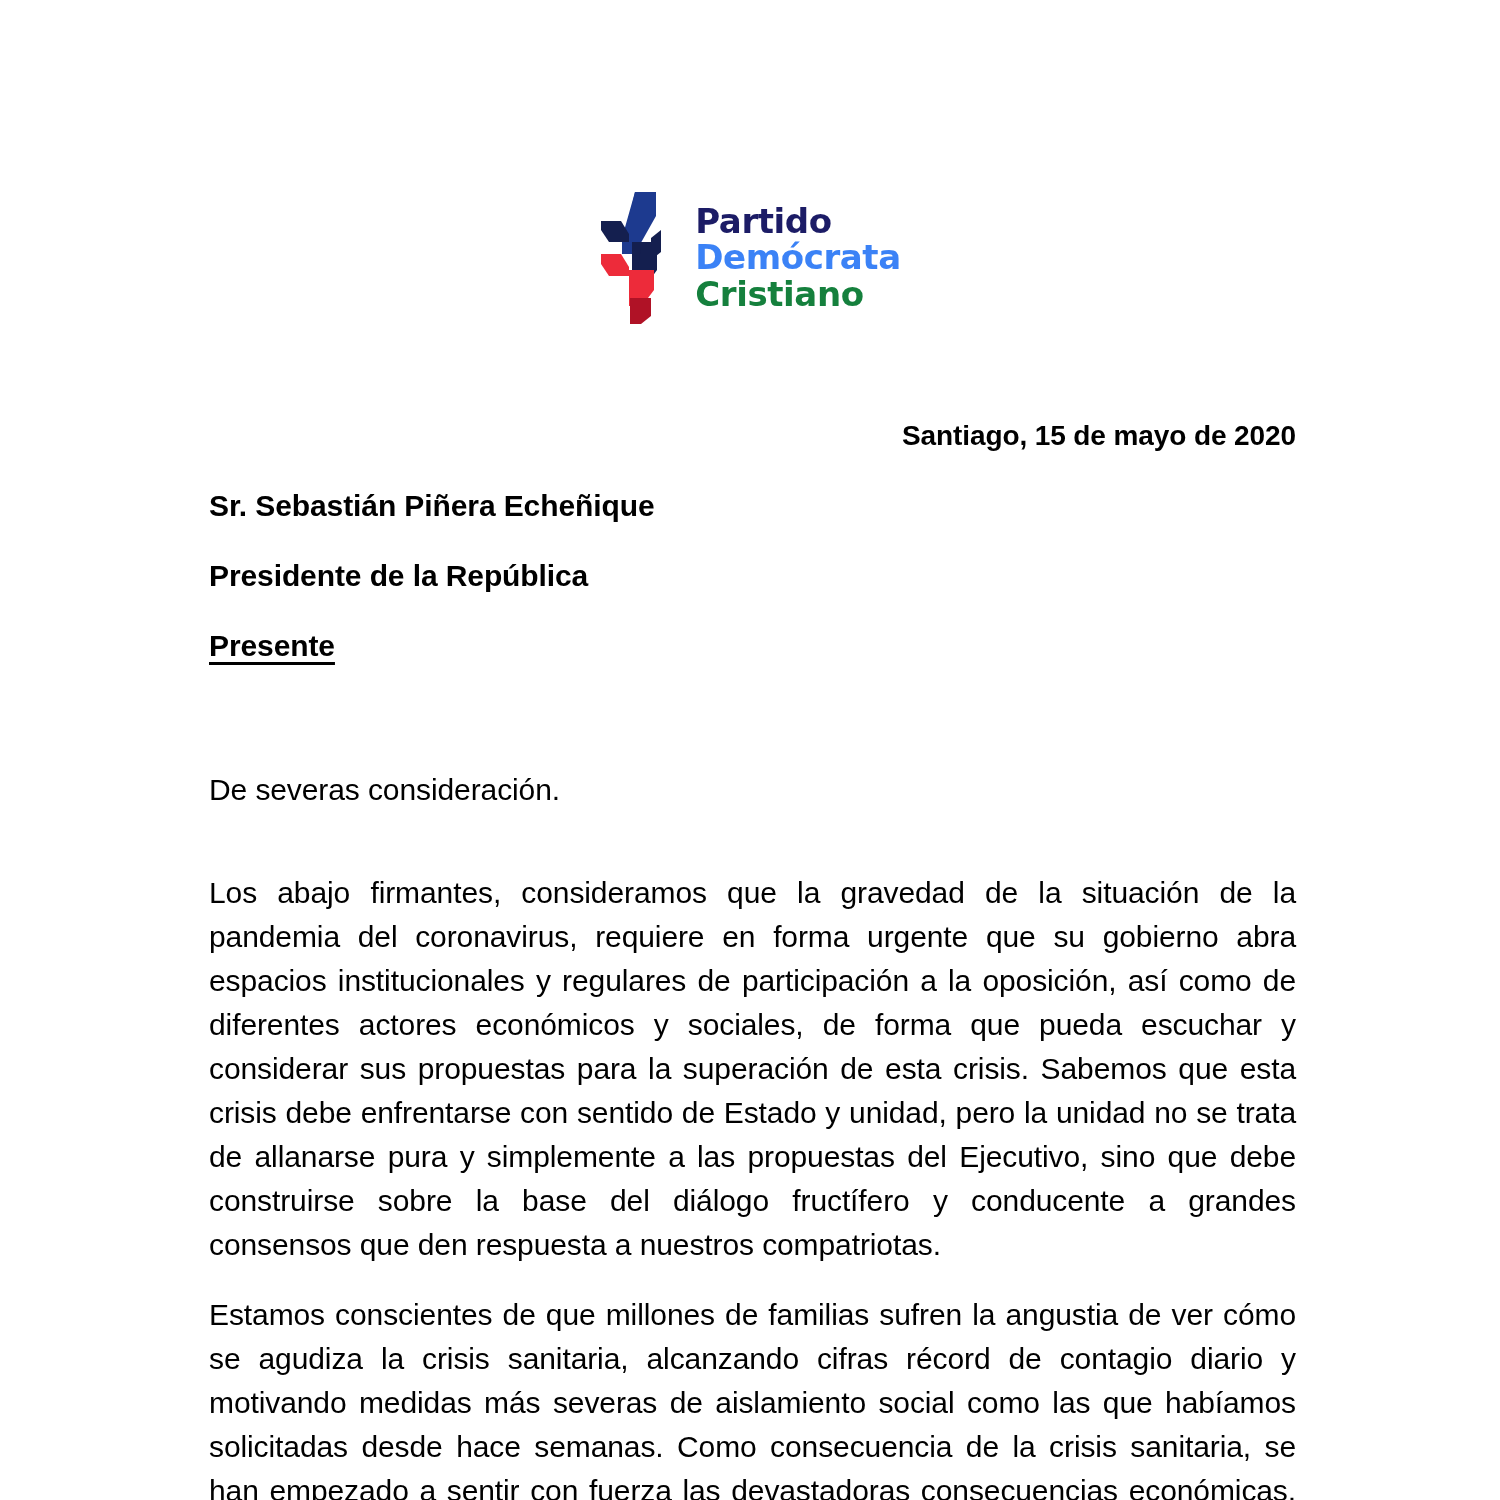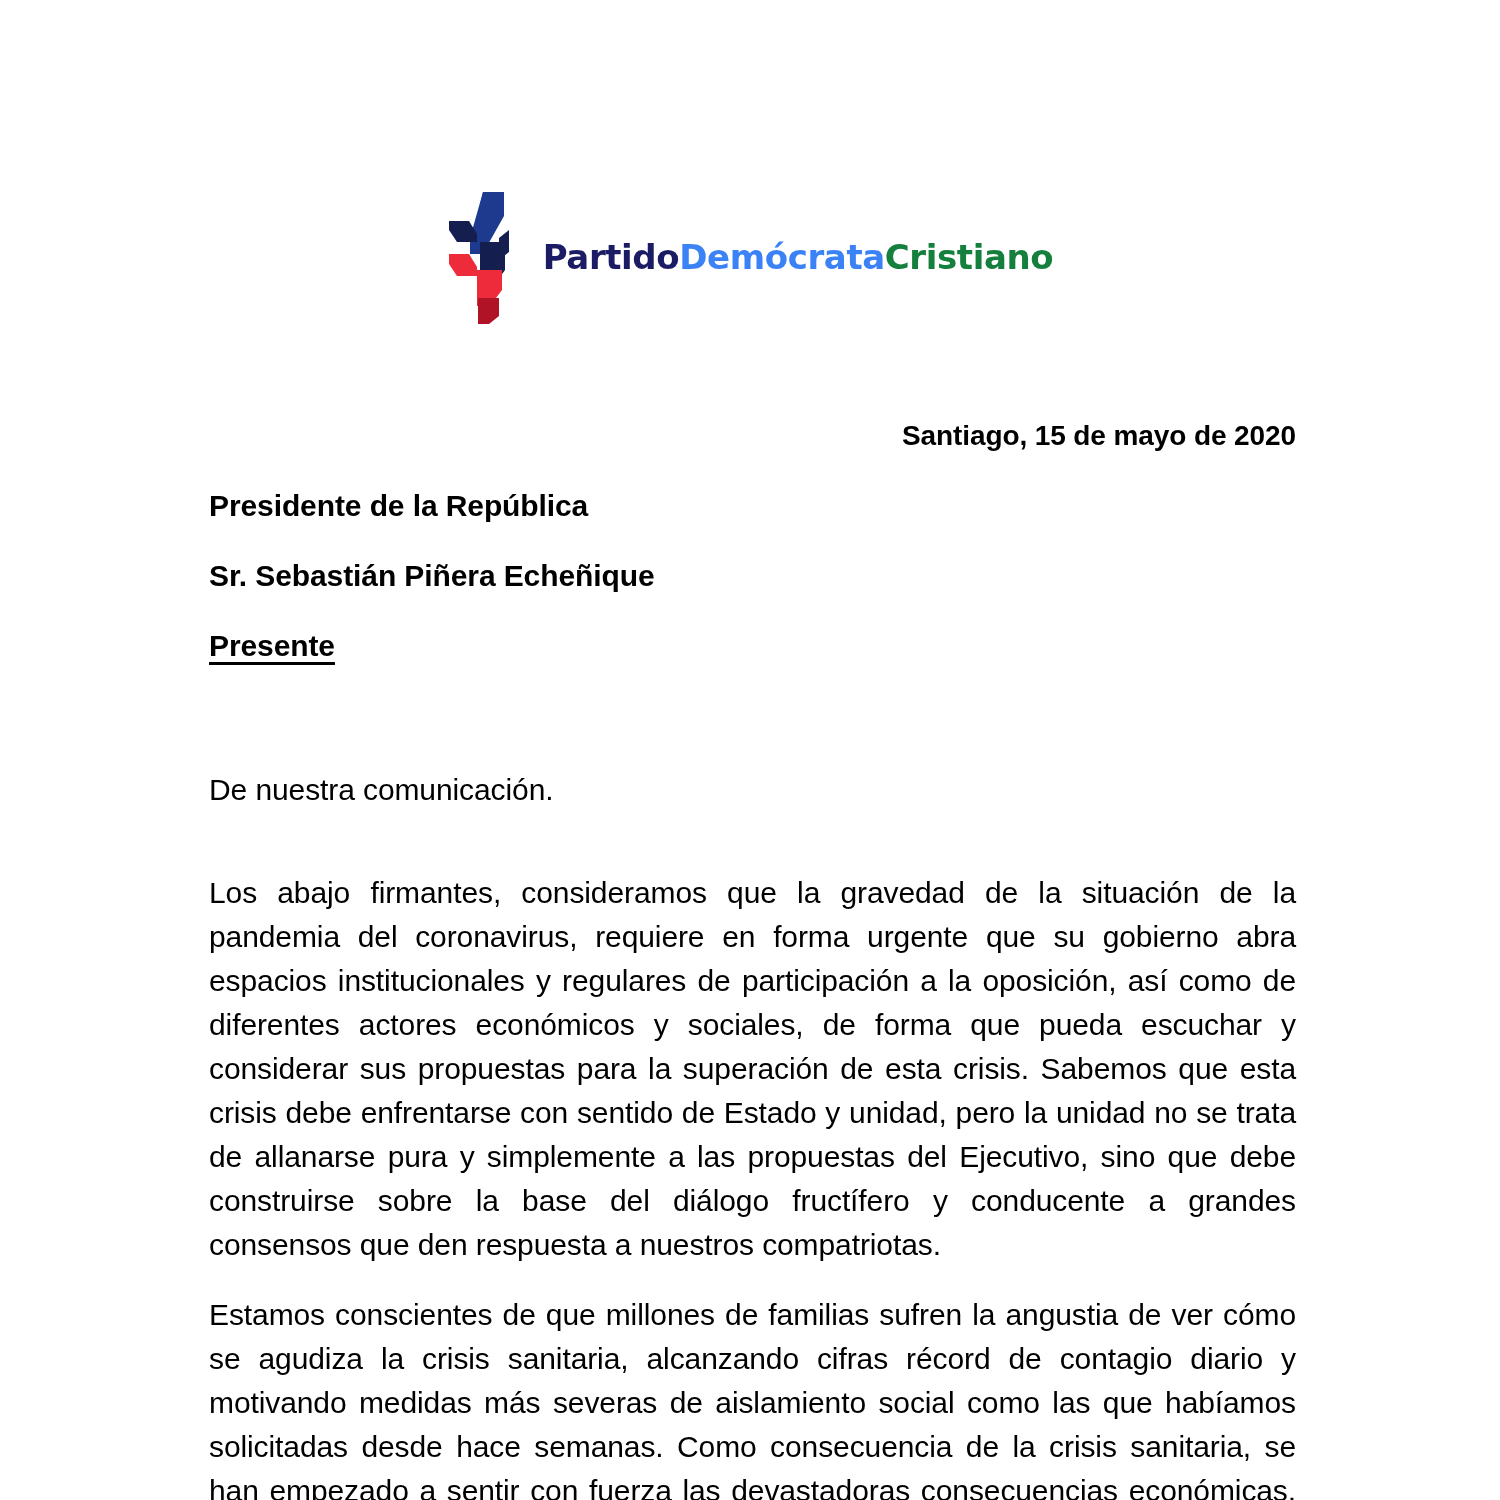--- a/index.html
+++ b/index.html
@@ -44,7 +44,7 @@
 
   .logo-text {
     display: flex;
-    flex-direction: row;
+    flex-direction: column;
     justify-content: center;
     line-height: 1.06;
   }

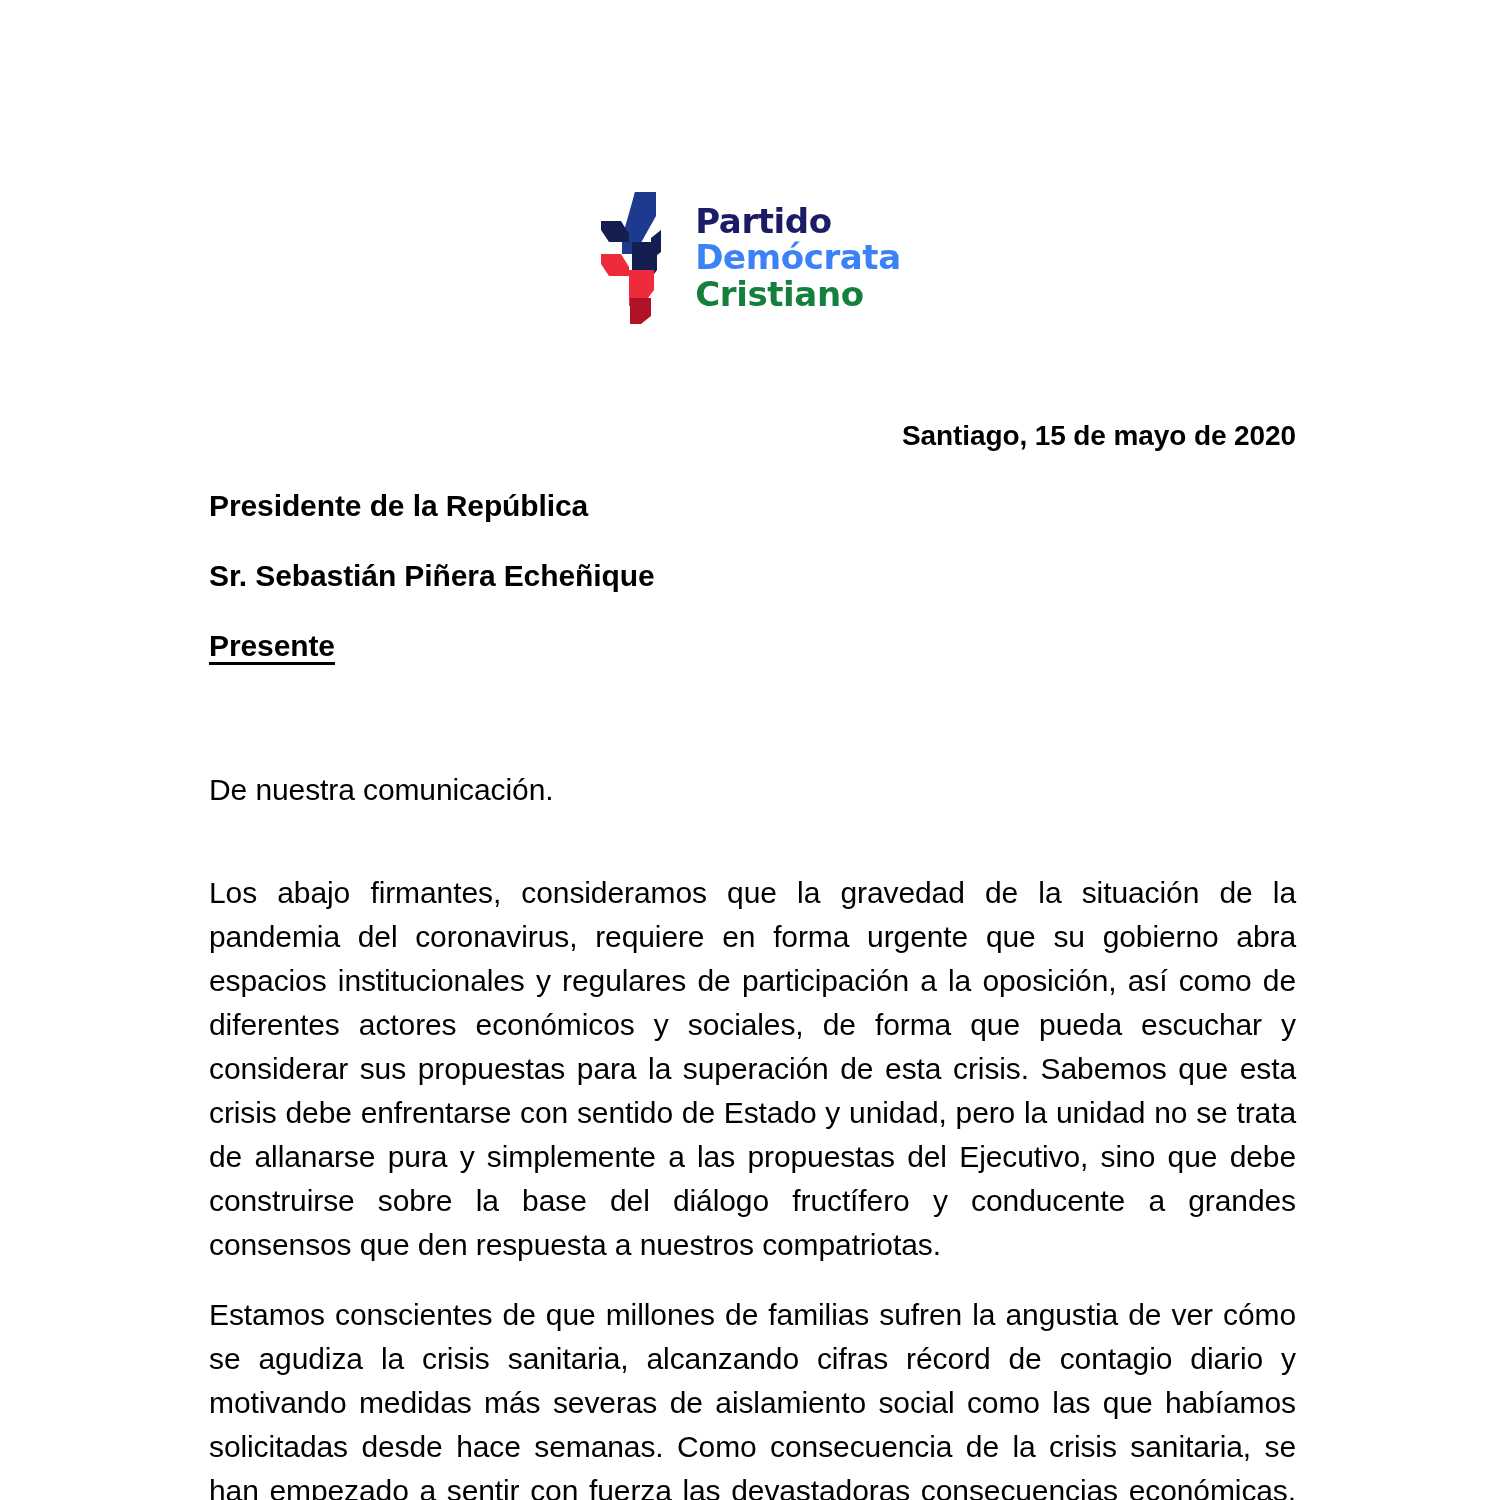--- a/index.html
+++ b/index.html
@@ -149,8 +149,8 @@
 
     <div class="date-line">Santiago, 15 de mayo de 2020</div>
 
+    <div class="addressee">Sr. Sebastián Piñera Echeñique</div>
     <div class="addressee">Presidente de la República</div>
-    <div class="addressee">Sr. Sebastián Piñera Echeñique</div>
     <div>
       <span class="addressee underlined">Presente</span>
     </div>

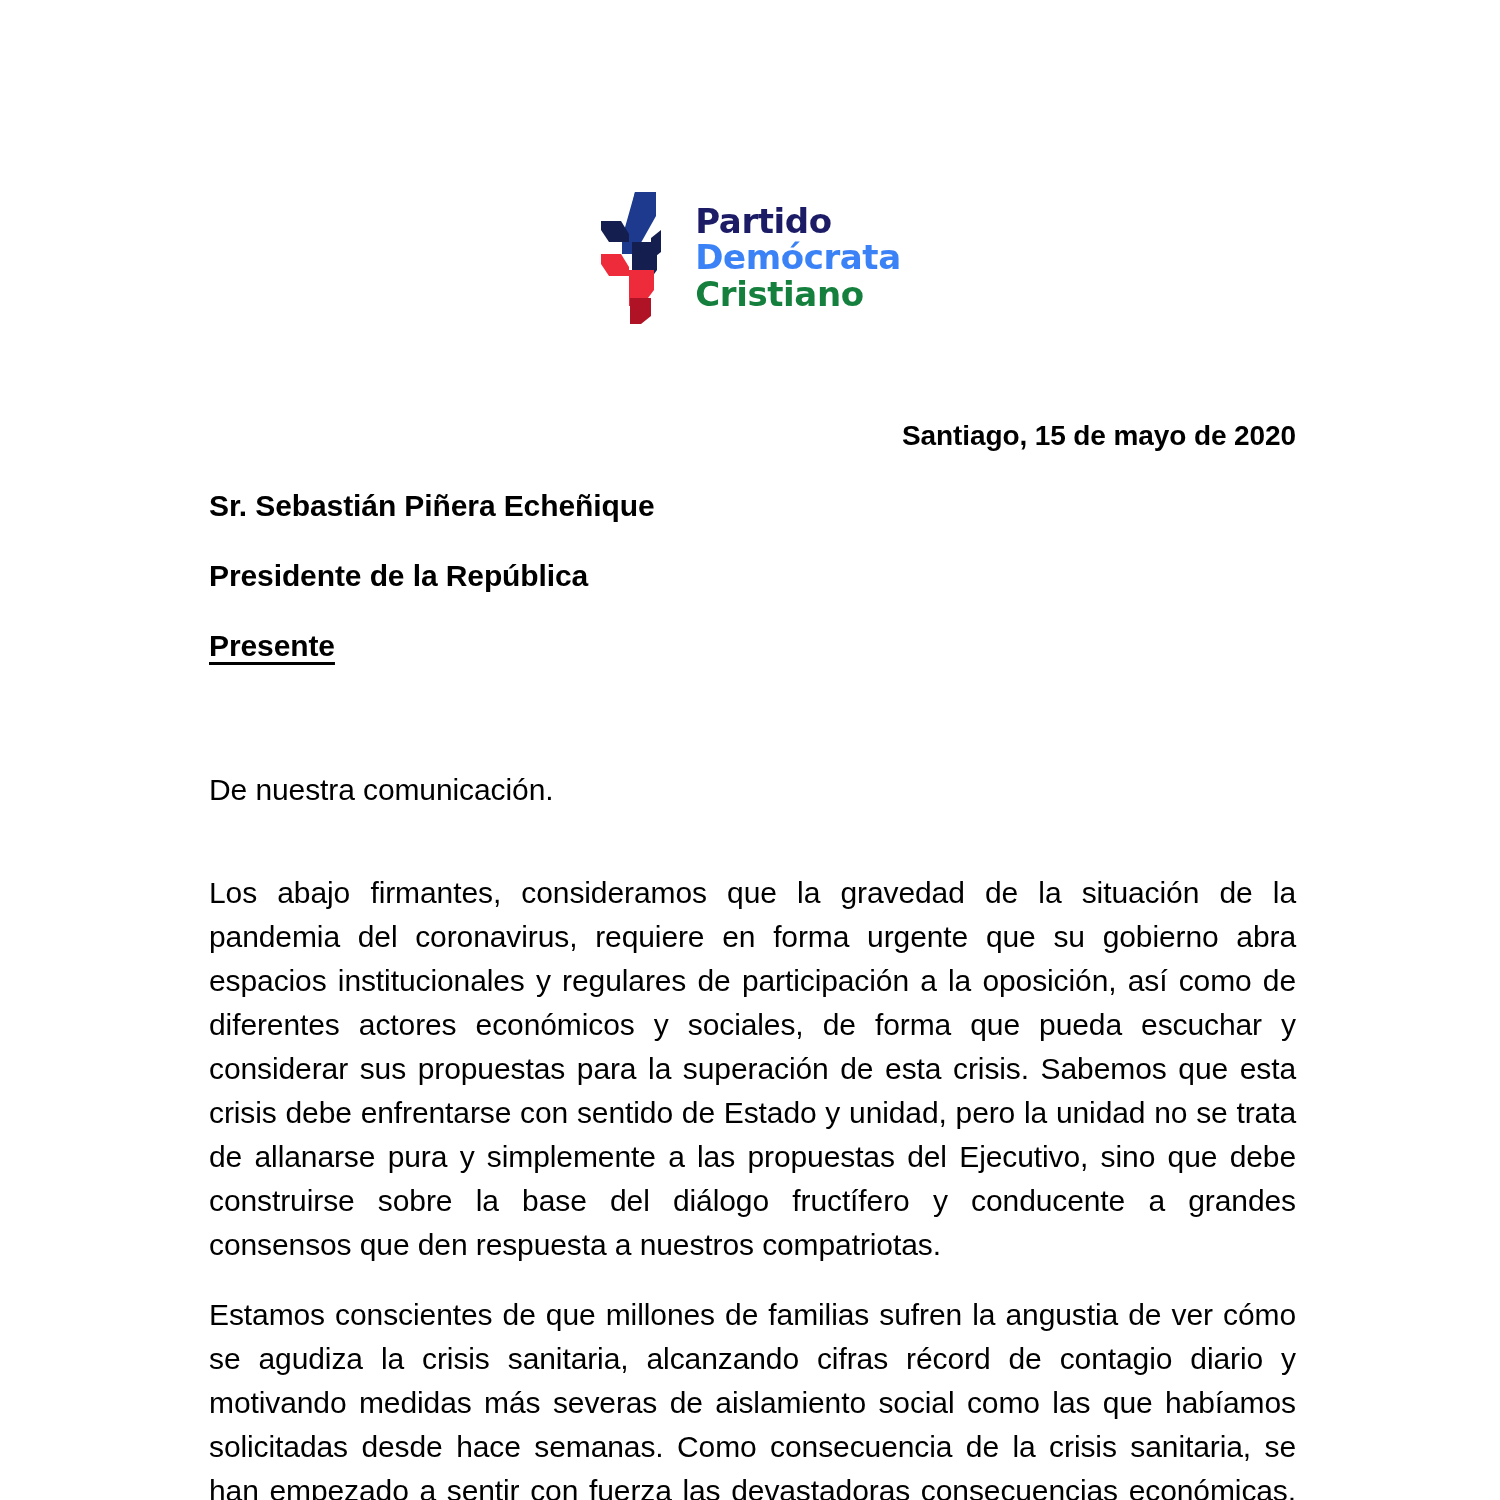--- a/index.html
+++ b/index.html
@@ -155,7 +155,7 @@
       <span class="addressee underlined">Presente</span>
     </div>
 
-    <div class="salutation">De nuestra comunicación.</div>
+    <div class="salutation">De severas consideración.</div>
 
     <p class="body-para first">Los abajo firmantes, consideramos que la gravedad de la situación de la pandemia del coronavirus, requiere en forma urgente que su gobierno abra espacios institucionales y regulares de participación a la oposición, así como de diferentes actores económicos y sociales, de forma que pueda escuchar y considerar sus propuestas para la superación de esta crisis. Sabemos que esta crisis debe enfrentarse con sentido de Estado y unidad, pero la unidad no se trata de allanarse pura y simplemente a las propuestas del Ejecutivo, sino que debe construirse sobre la base del diálogo fructífero y conducente a grandes consensos que den respuesta a nuestros compatriotas.</p>
     <p class="body-para">Estamos conscientes de que millones de familias sufren la angustia de ver cómo se agudiza la crisis sanitaria, alcanzando cifras récord de contagio diario y motivando medidas más severas de aislamiento social como las que habíamos solicitadas desde hace semanas. Como consecuencia de la crisis sanitaria, se han empezado a sentir con fuerza las devastadoras consecuencias económicas, sin que le lleguen en forma real los múltiples anuncios que ven por los medios de comunicación, esto no sólo genera desesperanza e indignación, sino que atenta derechamente contra la eficacia de las</p>

